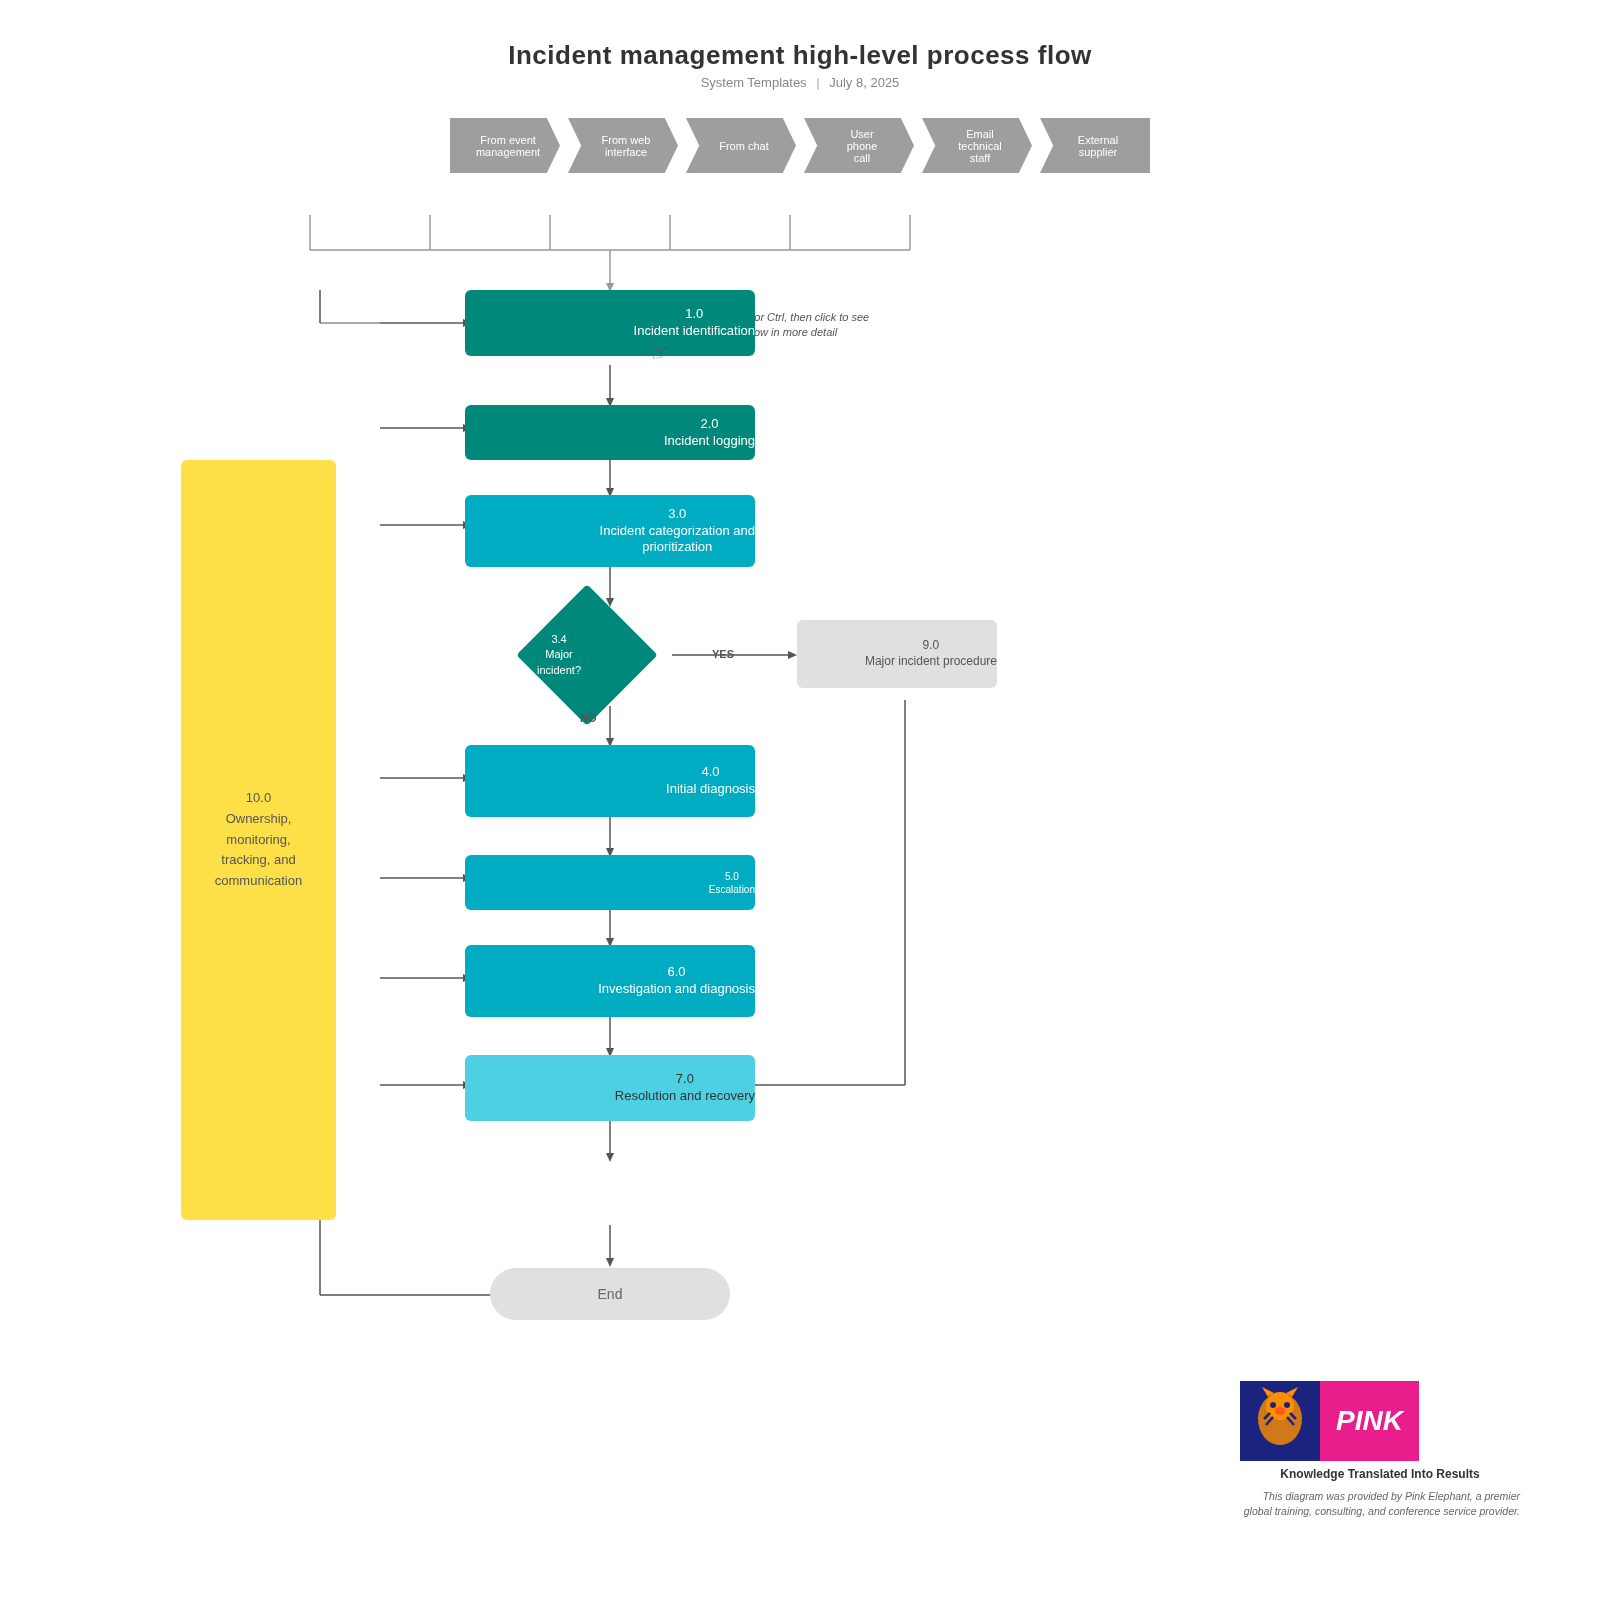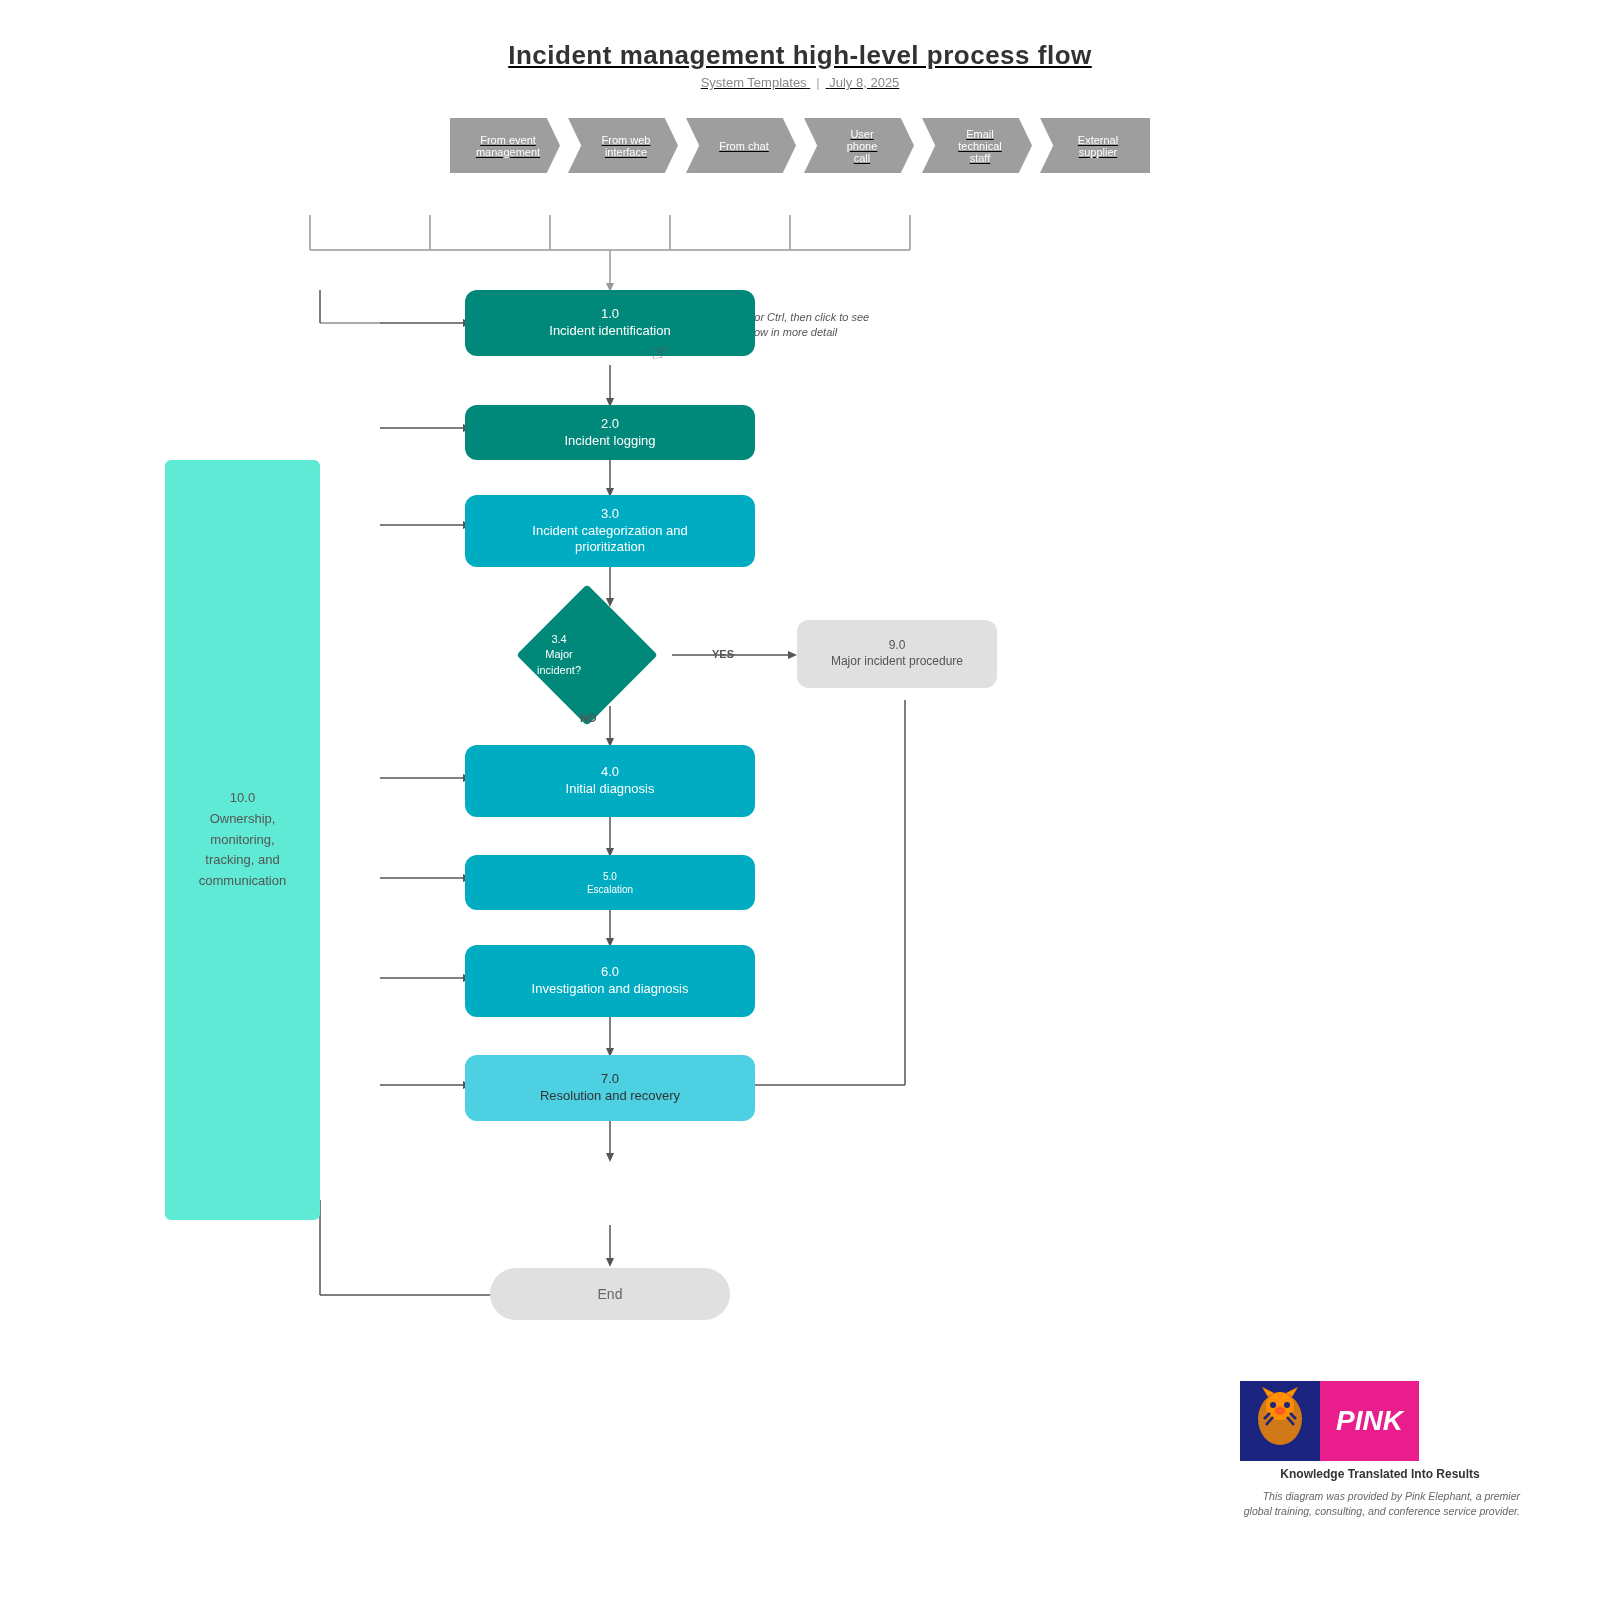--- a/index.html
+++ b/index.html
@@ -17,7 +17,6 @@
       height: 1600px;
       position: relative;
       background: #fff;
-      text-decoration: underline;
     }
 
     

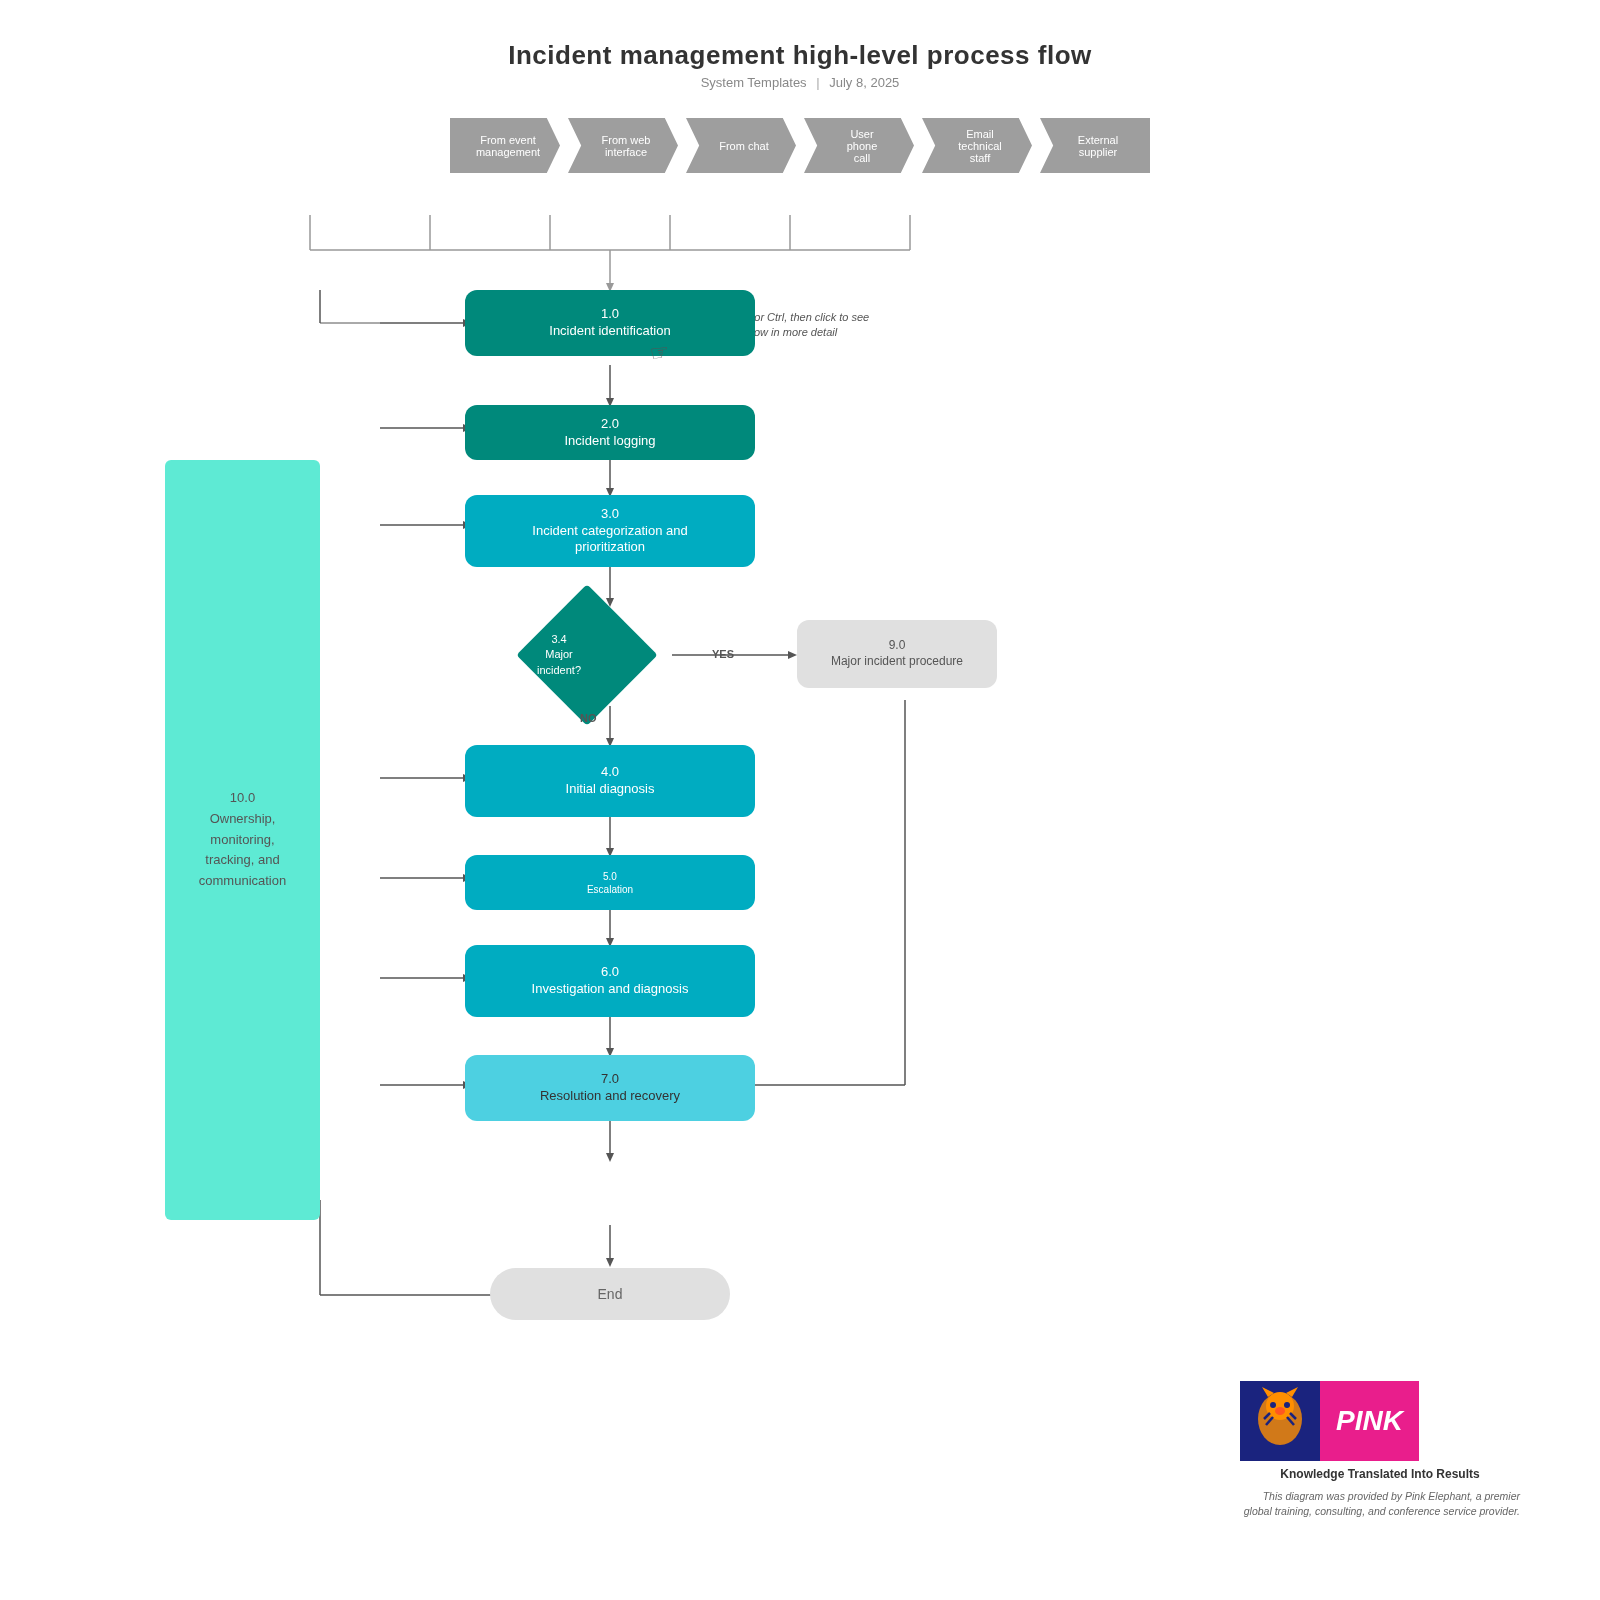--- a/index.html
+++ b/index.html
@@ -81,10 +81,10 @@
     
     .process-box {
       position: absolute;
-      border-radius: 12px;
-      display: flex;
-      align-items: center;
-      justify-content: center;
+      border-radius: 6px;
+      display: flex;
+      align-items: center;
+      justify-content: flex-end;
       text-align: center;
       color: white;
       font-size: 13px;

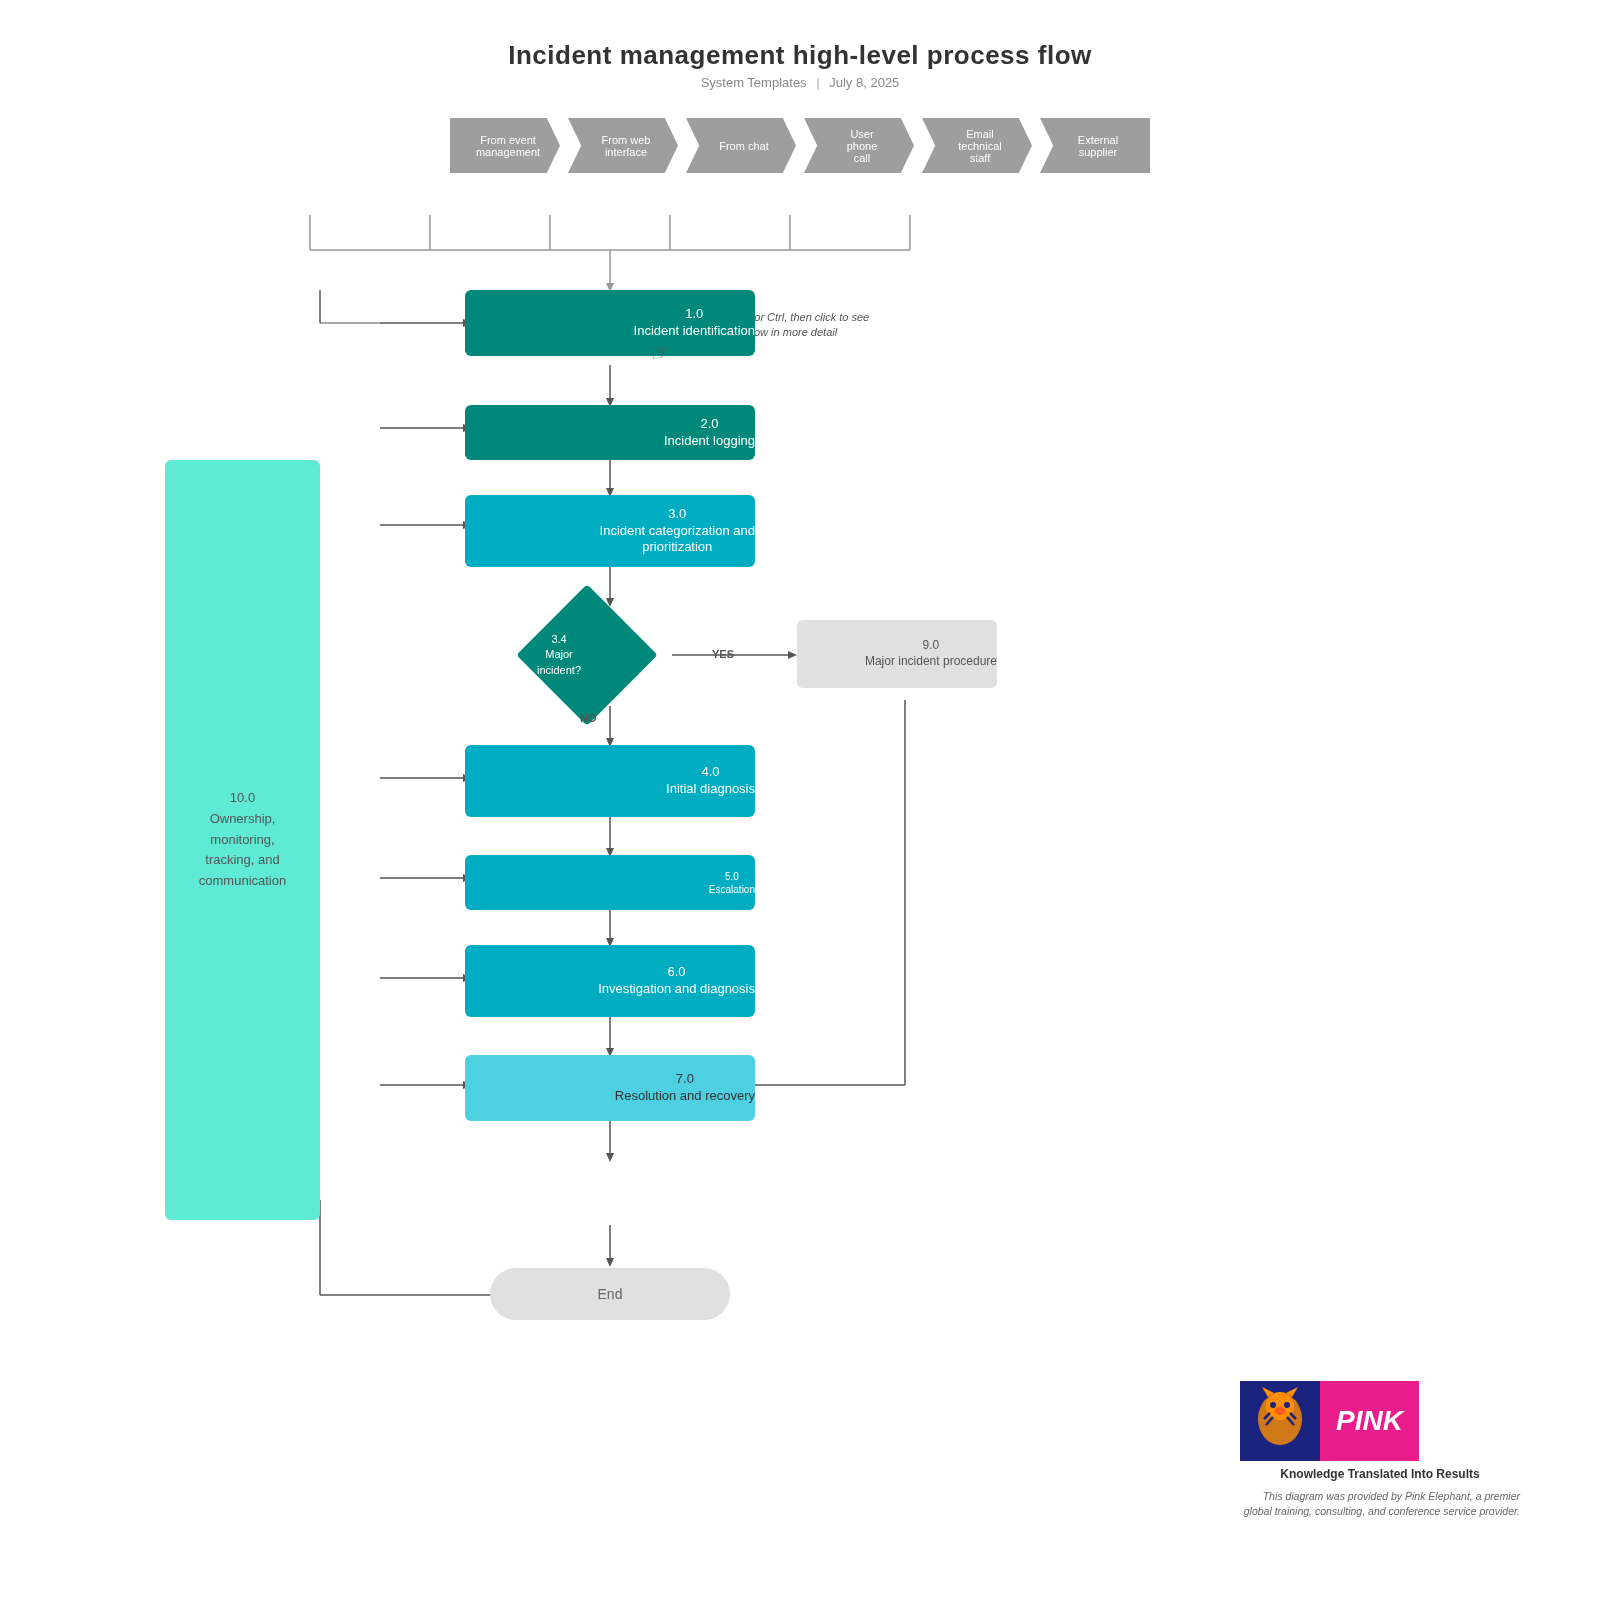--- a/index.html
+++ b/index.html
@@ -134,7 +134,7 @@
     
     .side-box {
       position: absolute;
-      background: #5eead4;
+      background: #fde047;
       border-radius: 6px;
       display: flex;
       align-items: center;
@@ -144,6 +144,7 @@
       font-size: 13px;
       font-weight: 400;
       line-height: 1.5;
+      margin-left: 16px;
     }
 
     

